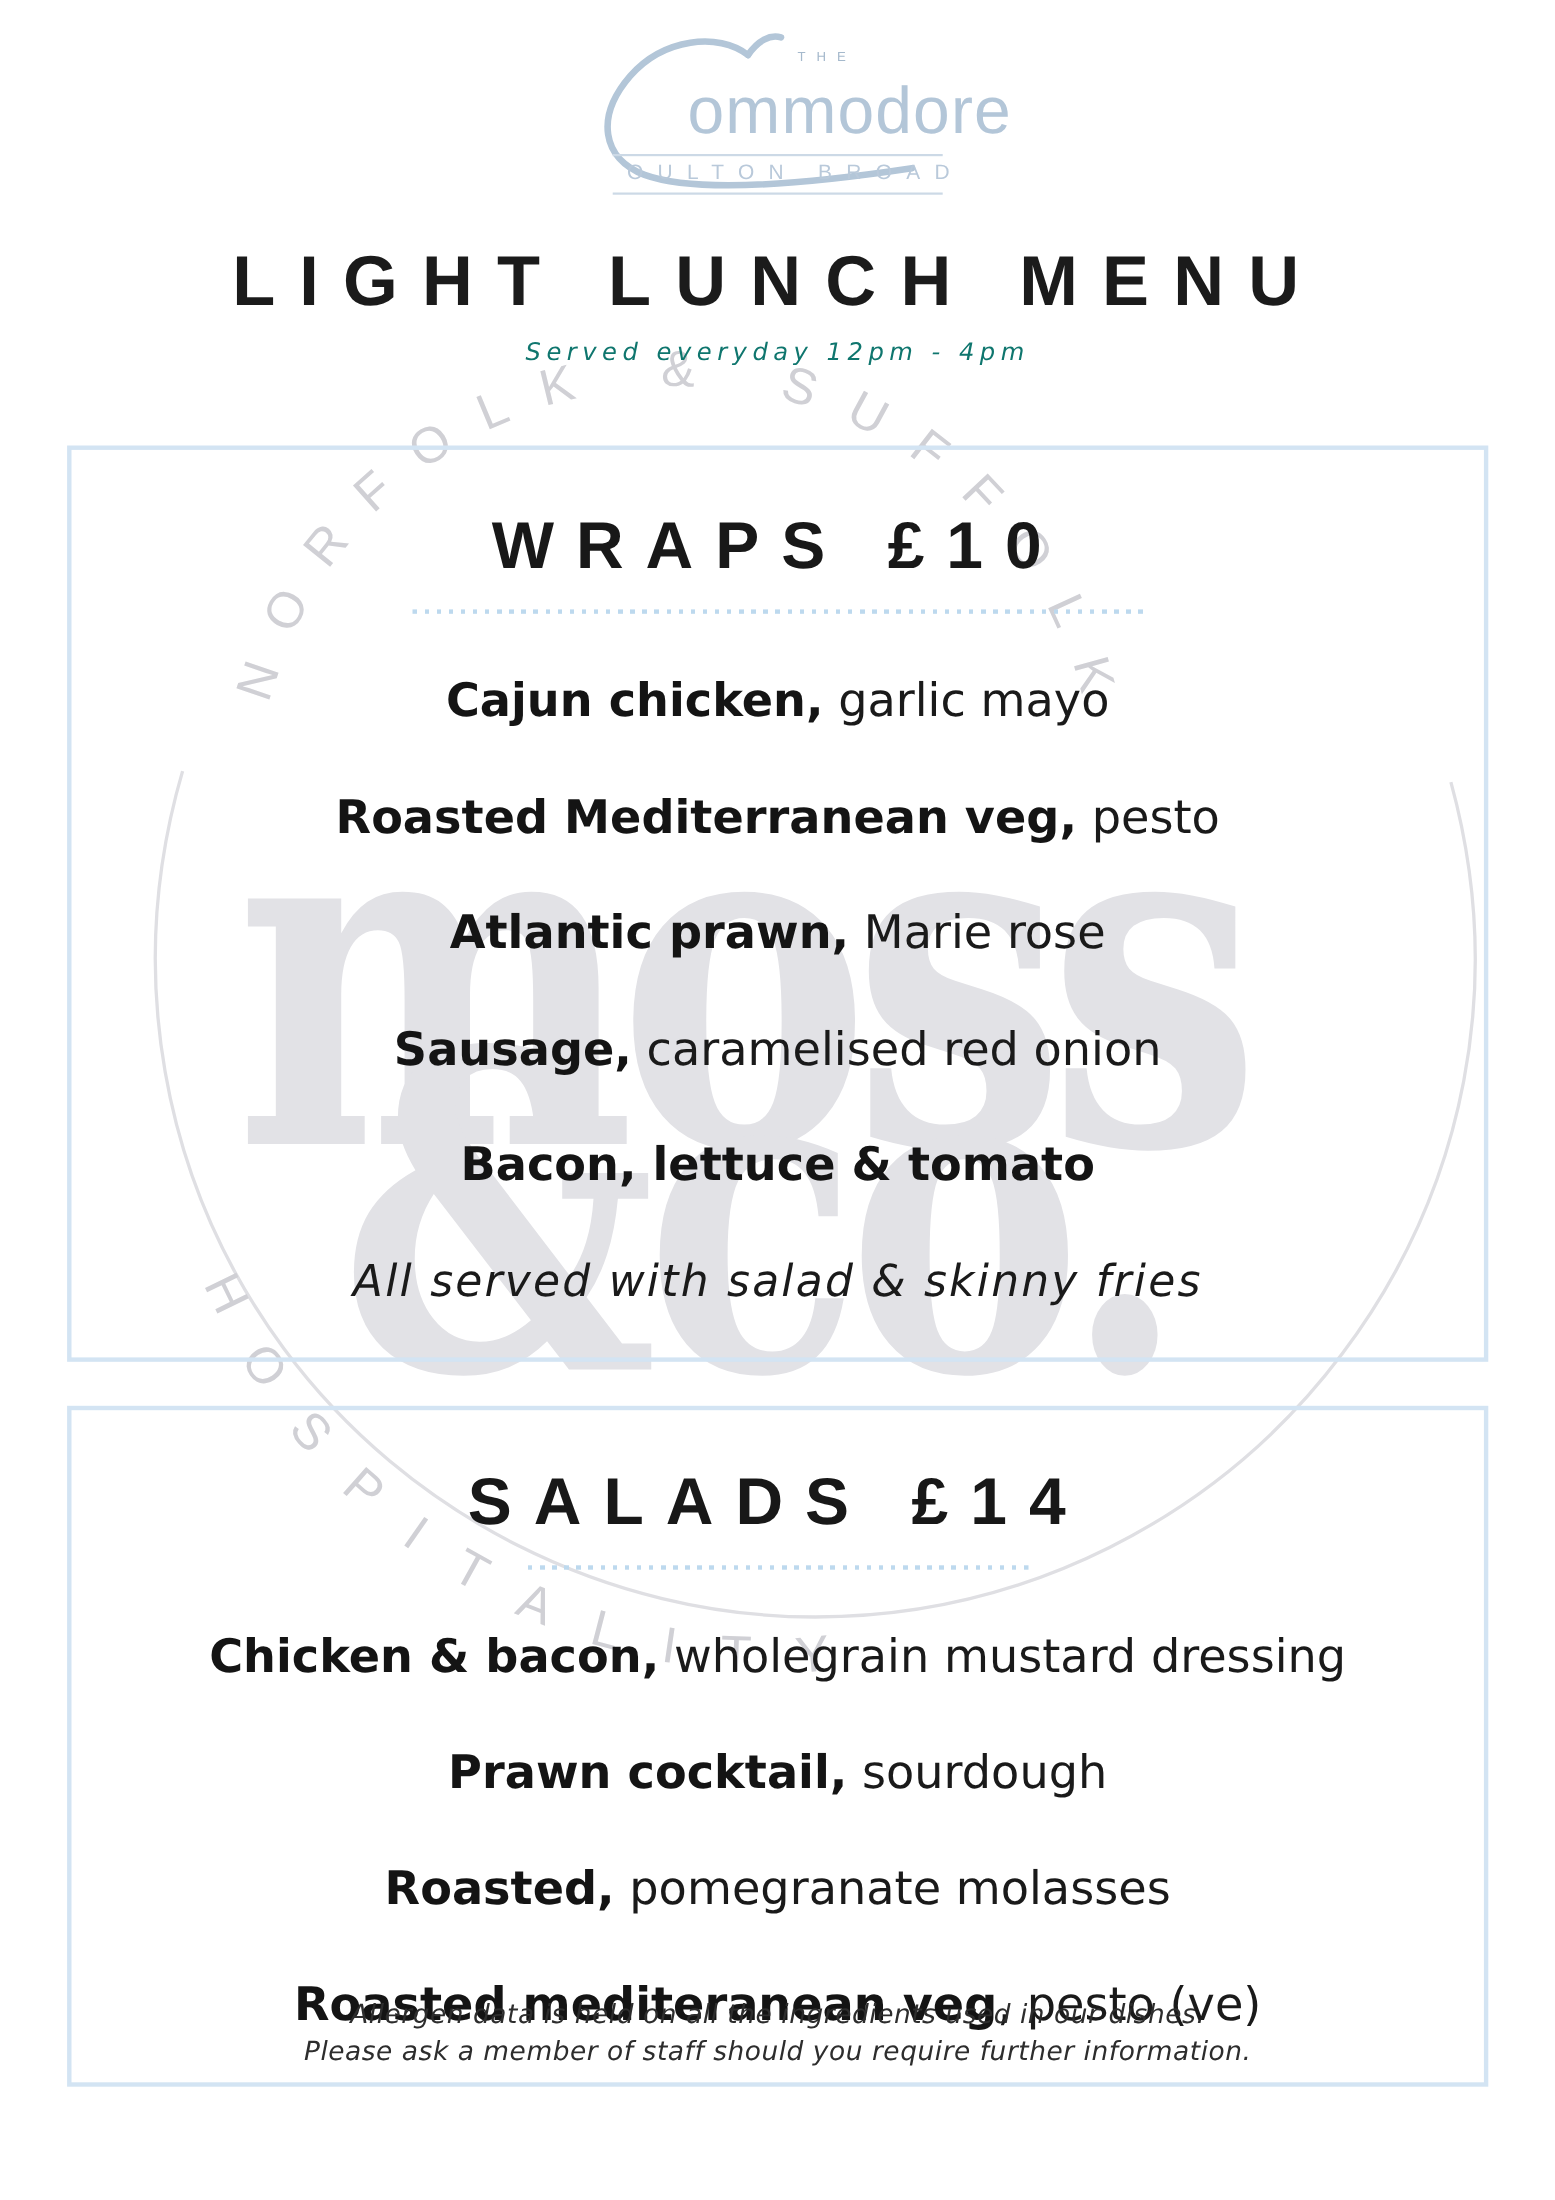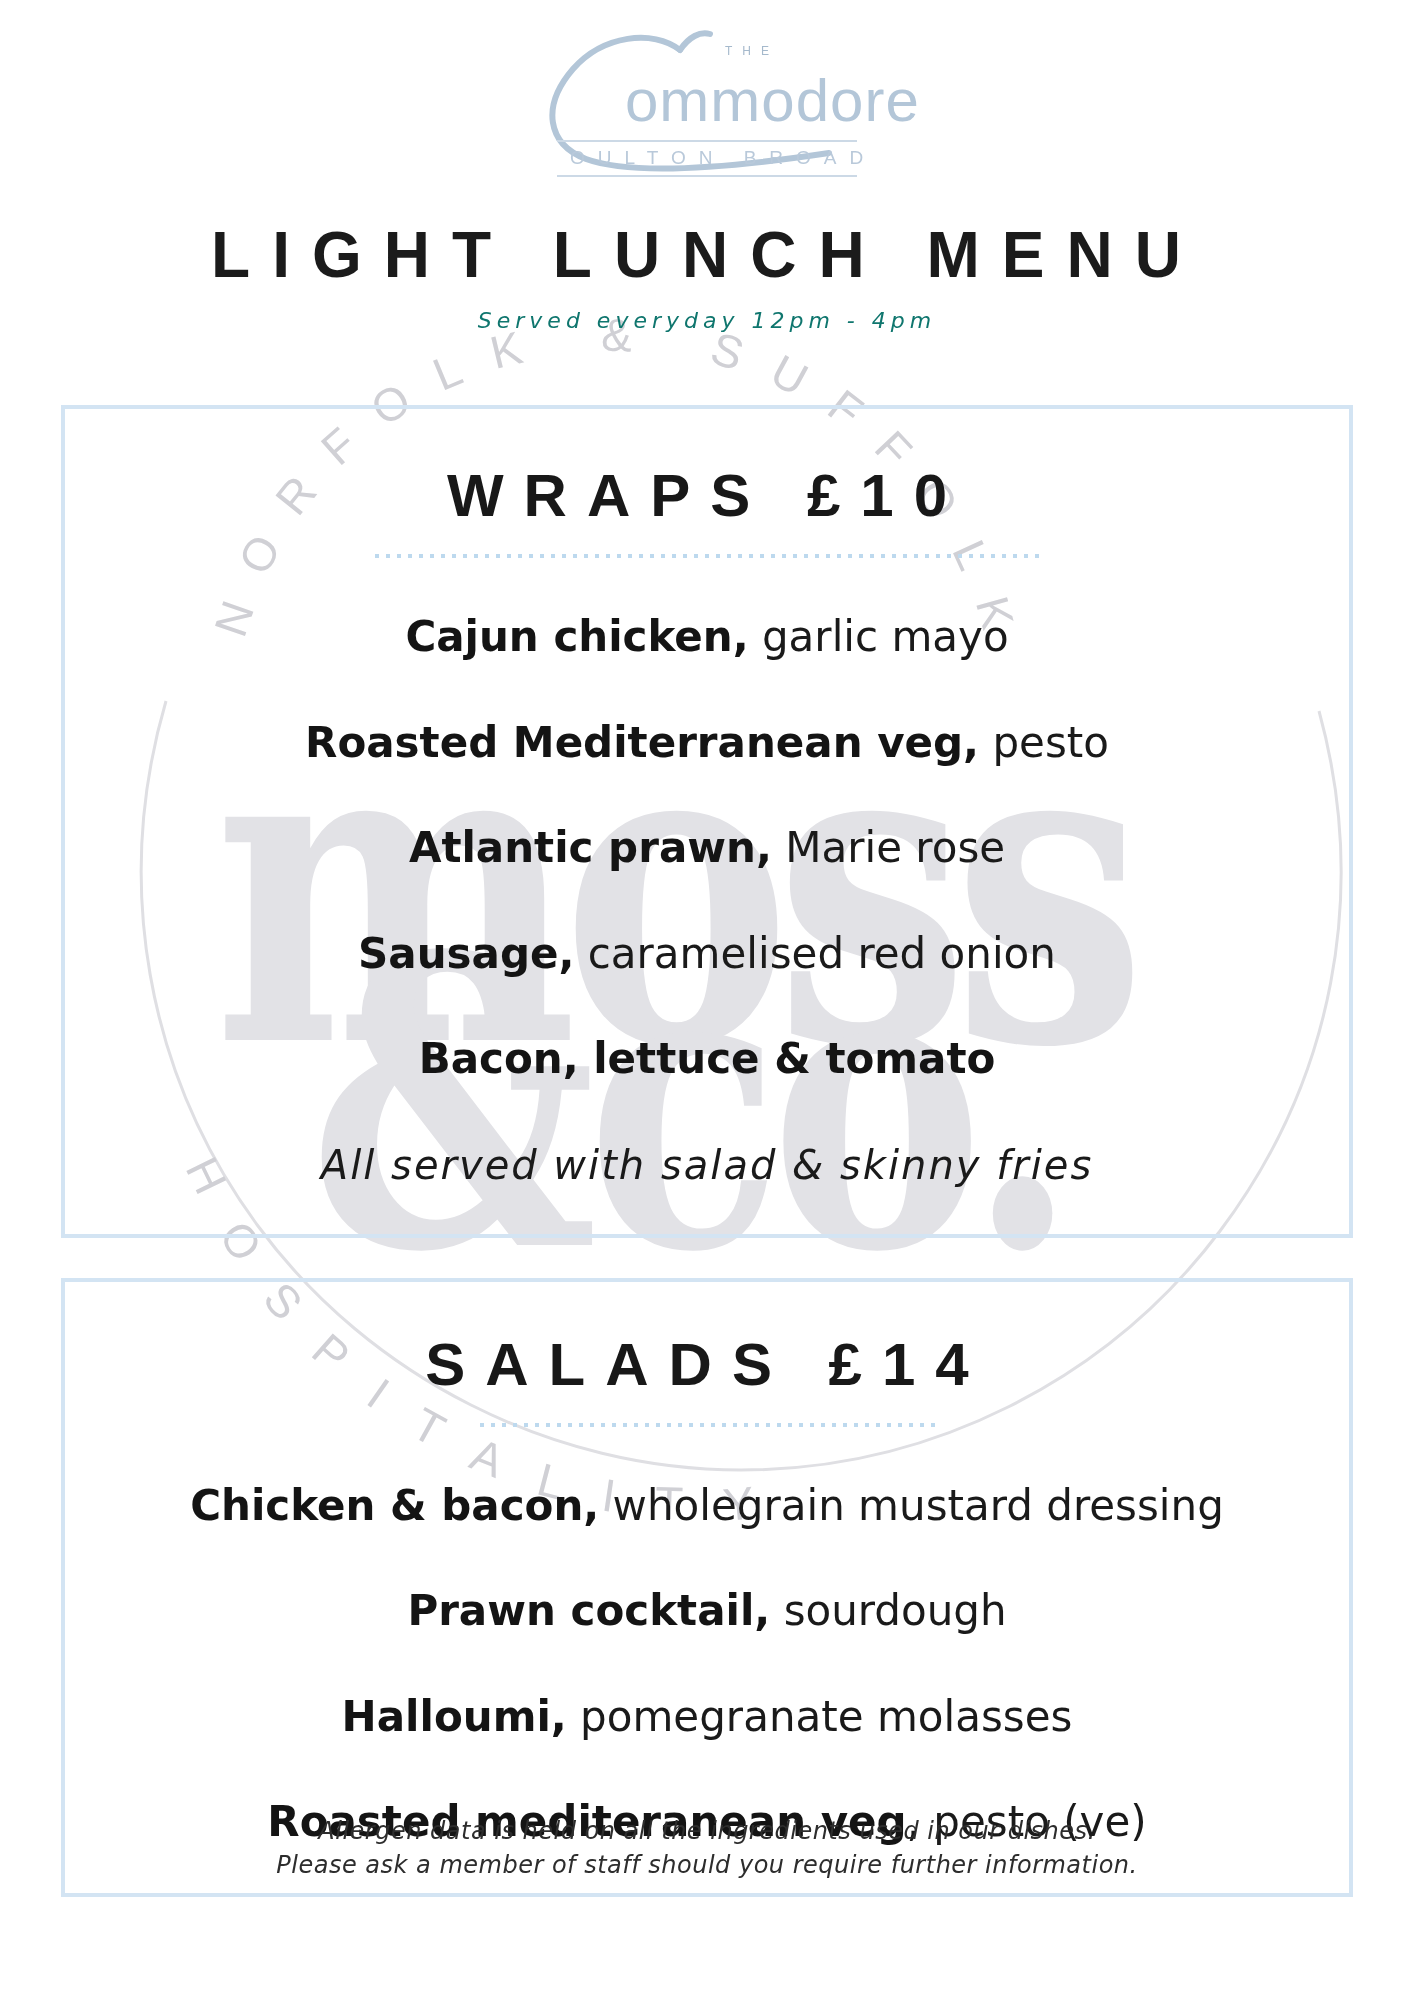--- a/index.html
+++ b/index.html
@@ -140,7 +140,7 @@
       <span class="item-name">Prawn cocktail,</span><span class="item-desc"> sourdough</span>
     </div>
     <div class="menu-item">
-      <span class="item-name">Halloumi,</span><span class="item-desc"> pomegranate molasses</span>
+      <span class="item-name">Roasted,</span><span class="item-desc"> pomegranate molasses</span>
     </div>
     <div class="menu-item">
       <span class="item-name">Roasted mediteranean veg</span><span class="item-desc">, pesto (ve)</span>

